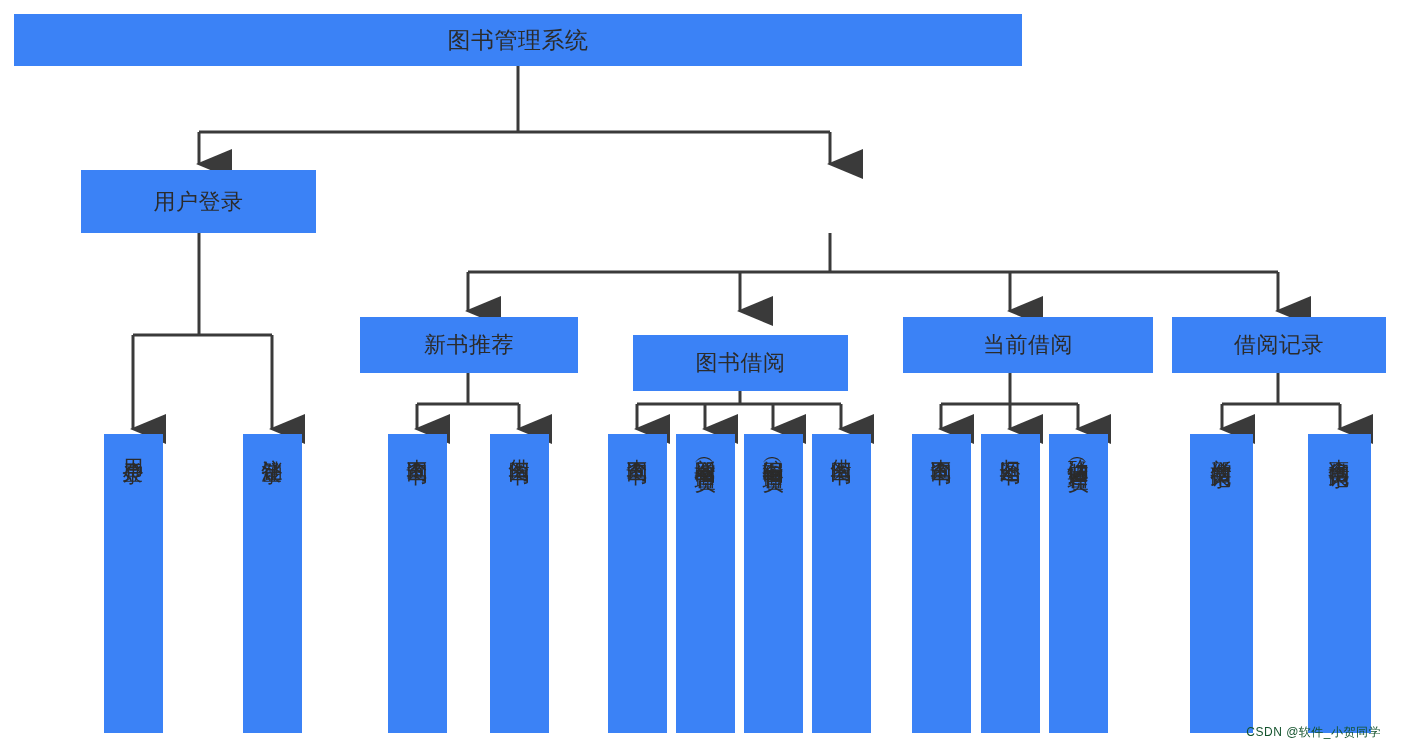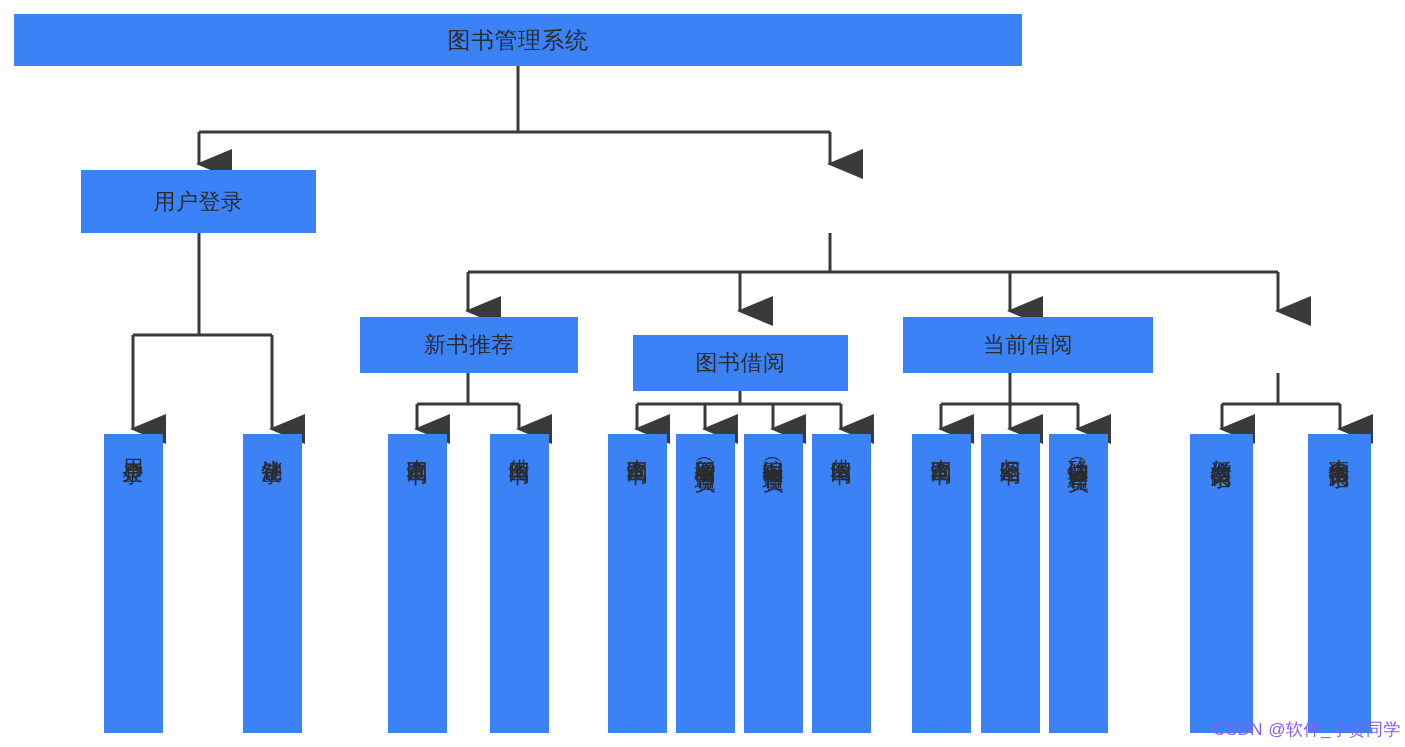--- a/index.html
+++ b/index.html
@@ -159,6 +159,9 @@
     <span class="node-label">当前借阅</span>
   </div>
 
+  <div class="node horizontal" style="left:1172px; top:317px; width:214px; height:56px;">
+    <span class="node-label">借阅记录</span>
+  </div>
 
   <div class="node vertical" style="left:104px; top:434px; width:59px; height:299px;">
     <span class="node-label">用户登录</span>

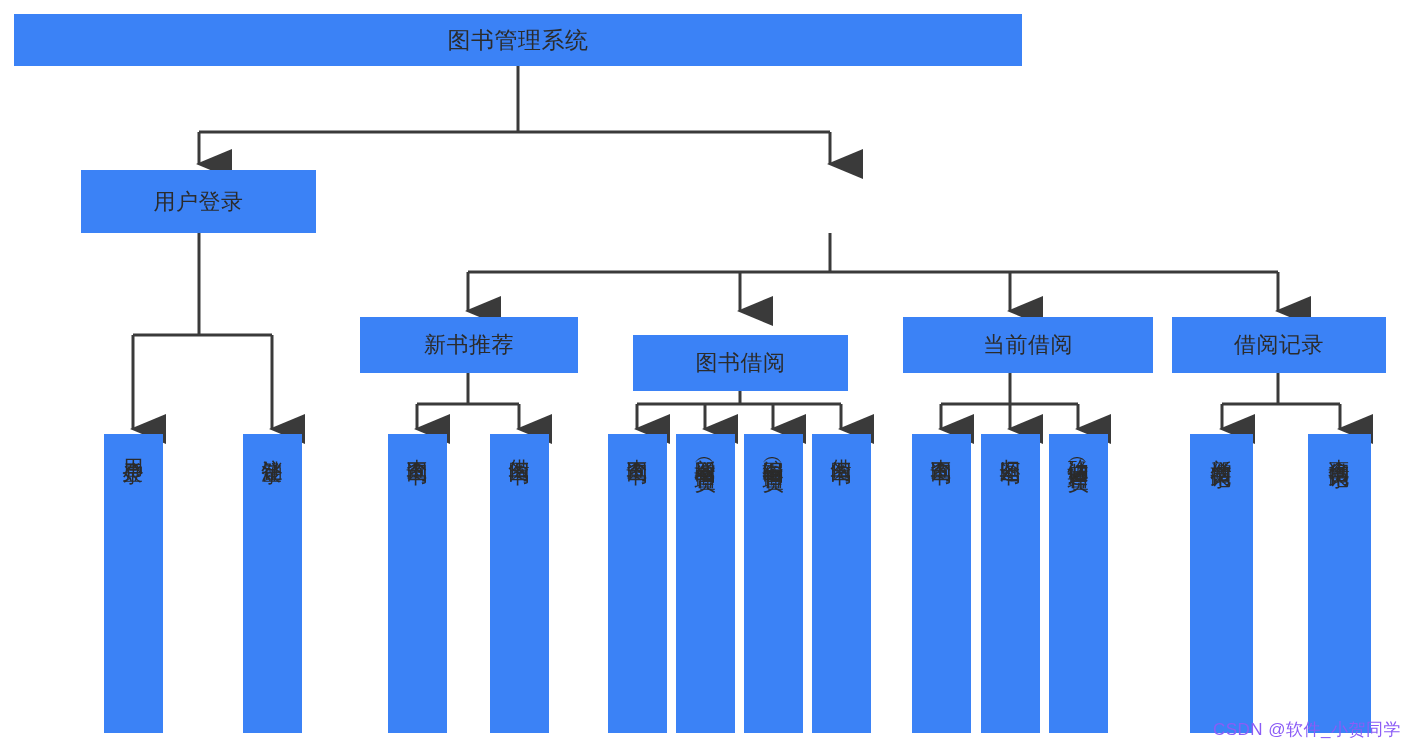--- a/index.html
+++ b/index.html
@@ -70,10 +70,10 @@
   
   #watermark {
     position: absolute;
-    right: 4px;
+    right: 24px;
     bottom: 6px;
-    color: #8b5cf6;
-    font-size: 17px;
+    color: #14532d;
+    font-size: 12px;
     letter-spacing: 0.5px;
     white-space: nowrap;
     z-index: 3;

